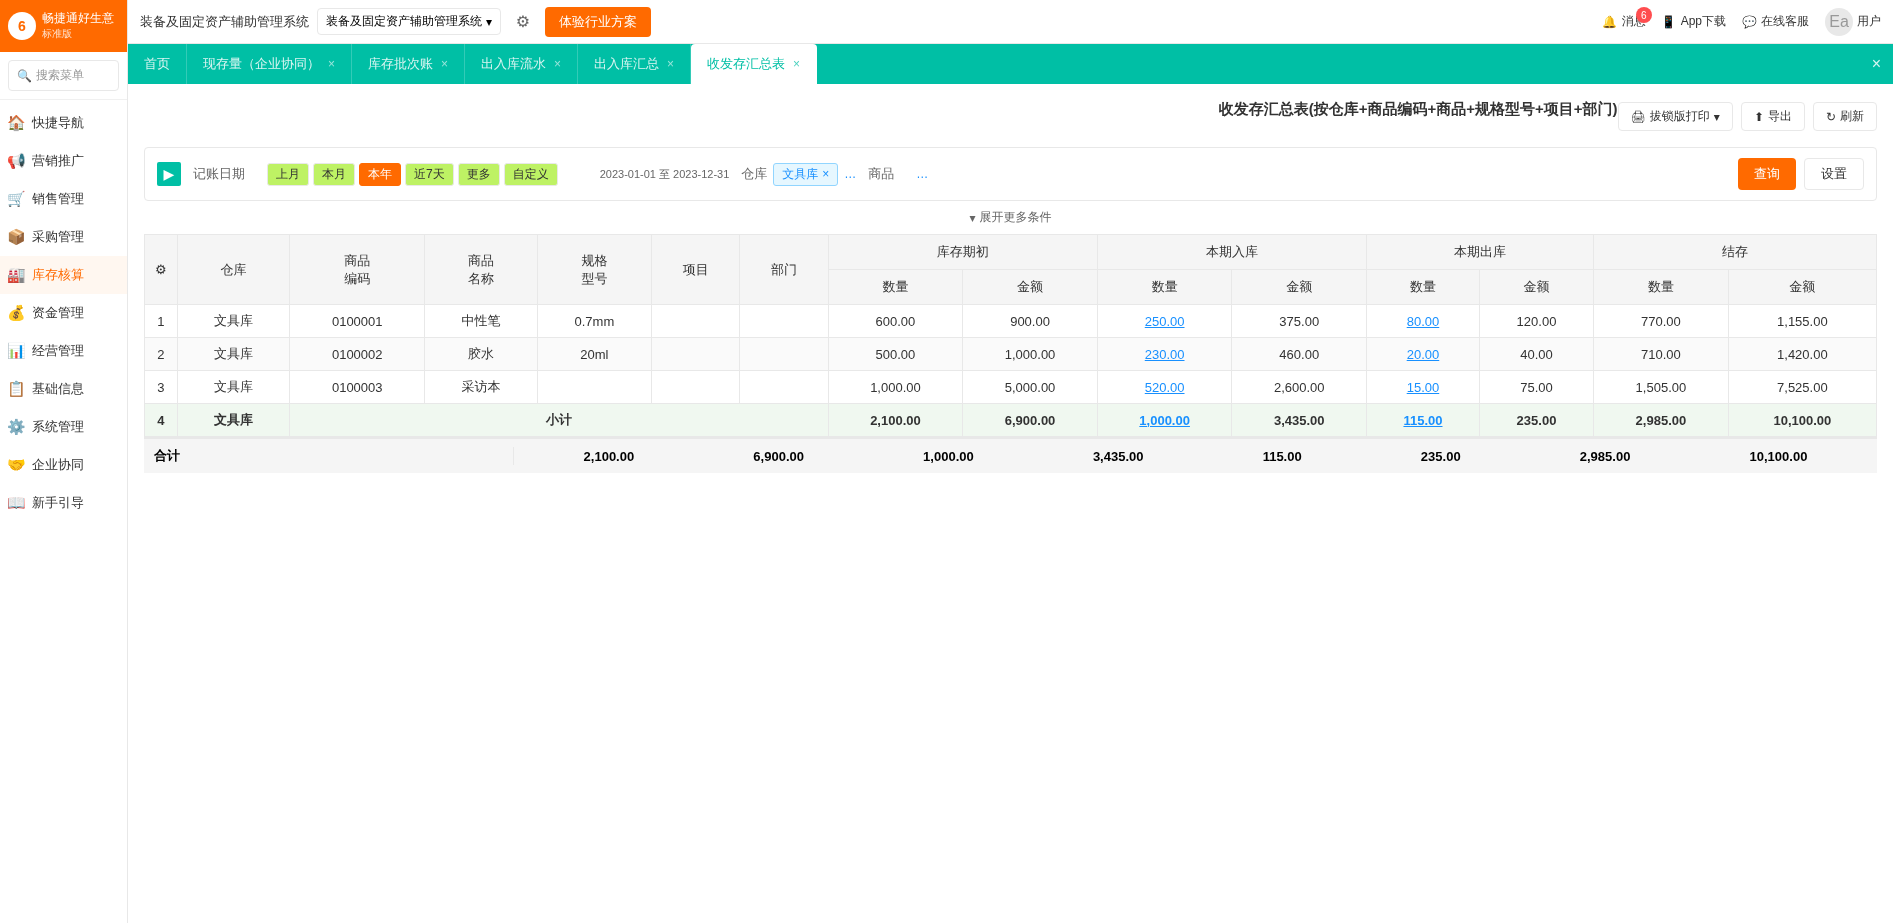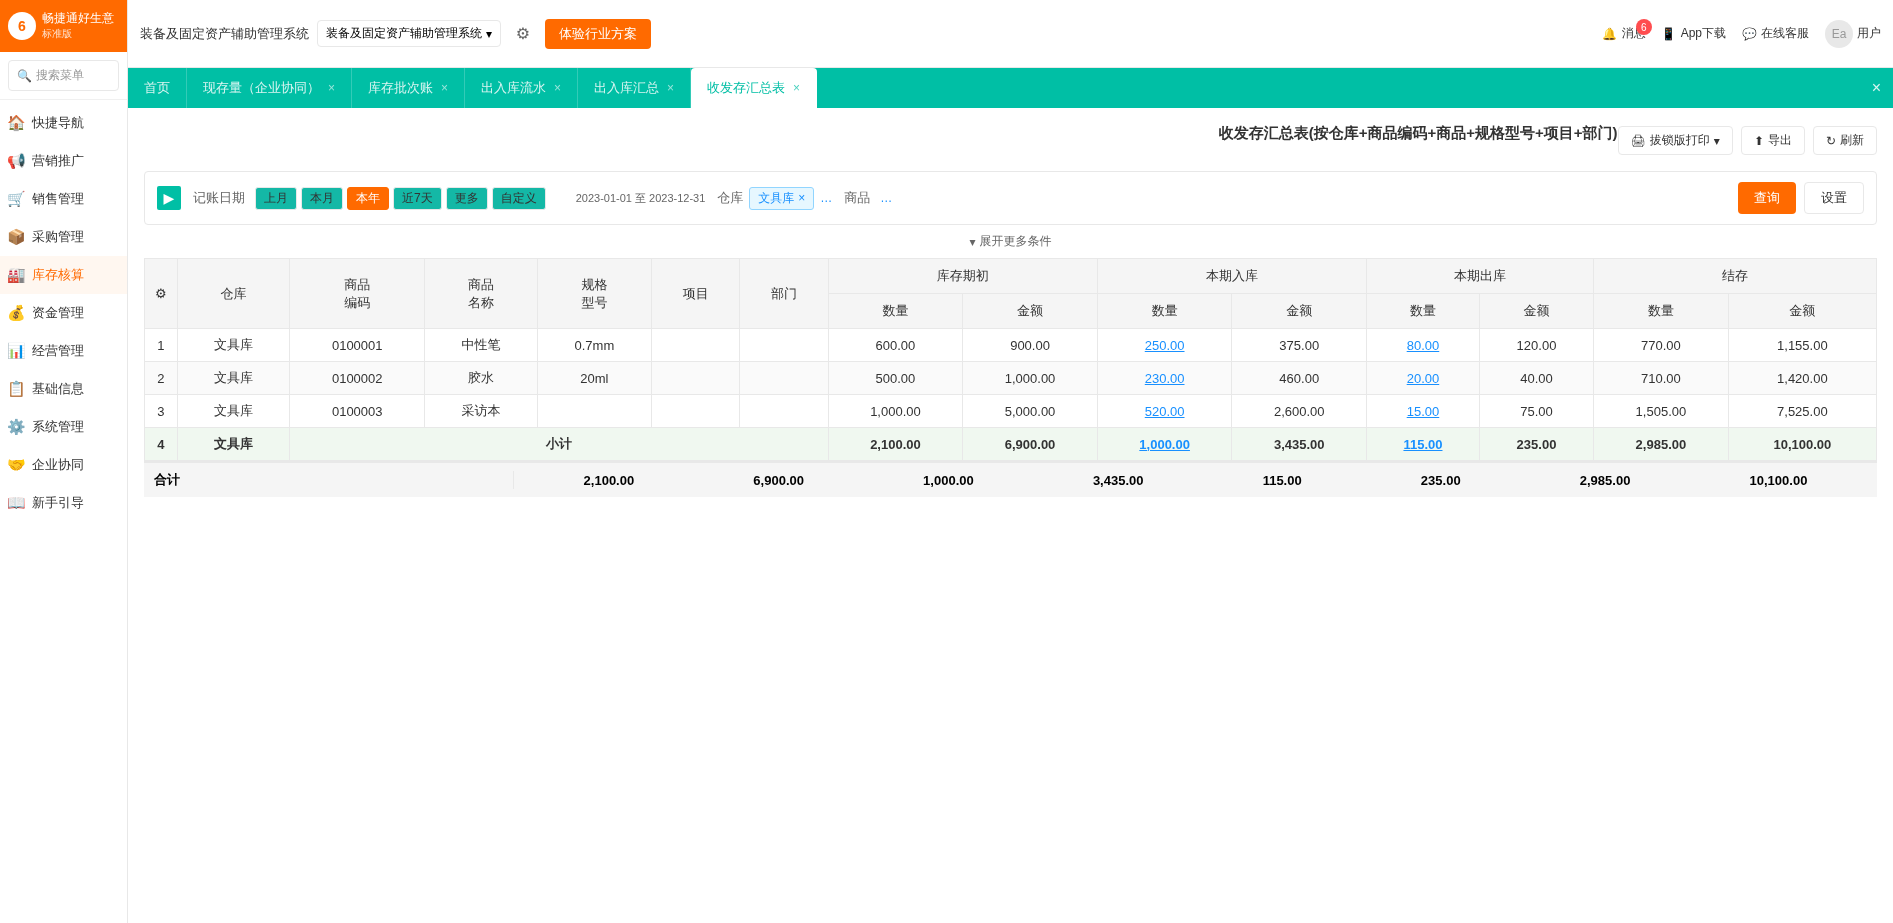--- a/index.html
+++ b/index.html
@@ -23,7 +23,7 @@
 
     
     .main-area { flex: 1; display: flex; flex-direction: column; overflow: hidden; }
-    .top-bar { height: 68px; background: #fff; display: flex; align-items: center; padding: 12px 12px; border-bottom: 1px solid #e8e8e8; justify-content: space-between; flex-shrink: 0; }
+    .top-bar { height: 44px; background: #fff; display: flex; align-items: center; padding: 12px 12px; border-bottom: 1px solid #e8e8e8; justify-content: space-between; flex-shrink: 0; }
     .top-bar-left { display: flex; align-items: center; gap: 8px; }
     .top-bar-title { font-size: 13px; color: #333; }
     .top-bar-dropdown { border: 1px solid #e8e8e8; border-radius: 4px; padding: 4px 8px; font-size: 12px; display: flex; align-items: center; gap: 4px; cursor: pointer; }

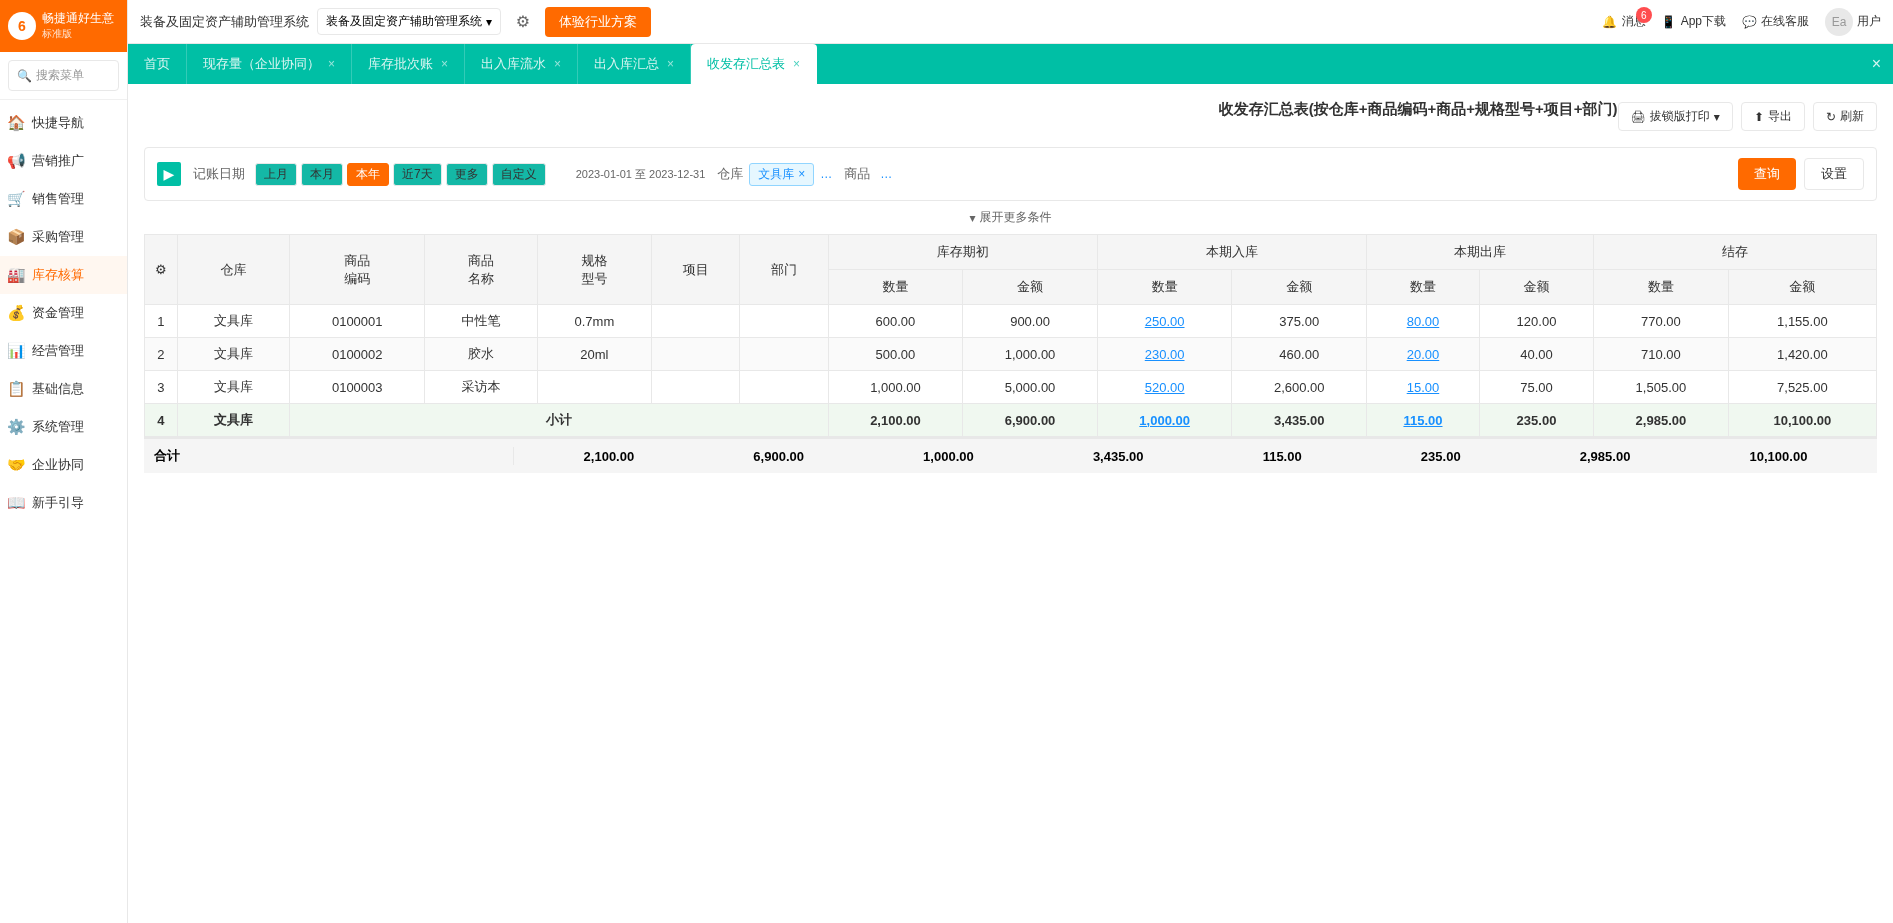--- a/index.html
+++ b/index.html
@@ -32,7 +32,7 @@
     .top-bar-right { display: flex; align-items: center; gap: 16px; }
     .top-bar-action { display: flex; align-items: center; gap: 4px; cursor: pointer; color: #333; font-size: 12px; position: relative; }
     .badge { background: #ff4d4f; color: #fff; border-radius: 10px; font-size: 10px; padding: 0 4px; min-width: 16px; height: 16px; display: flex; align-items: center; justify-content: center; position: absolute; top: -6px; right: -6px; }
-    .user-avatar { width: 28px; height: 28px; background: #e8e8e8; border-radius: 50%; display: flex; align-items: center; justify-content: center; font-size: 12px; color: #999; }
+    .user-avatar { width: 28px; height: 28px; background: #e8e8e8; border-radius: 50%; display: flex; align-items: center; justify-content: center; font-size: 16px; color: #999; }
 
     
     .tab-bar { height: 40px; background: #00bfa5; display: flex; align-items: center; padding: 0 0; flex-shrink: 0; overflow: hidden; }

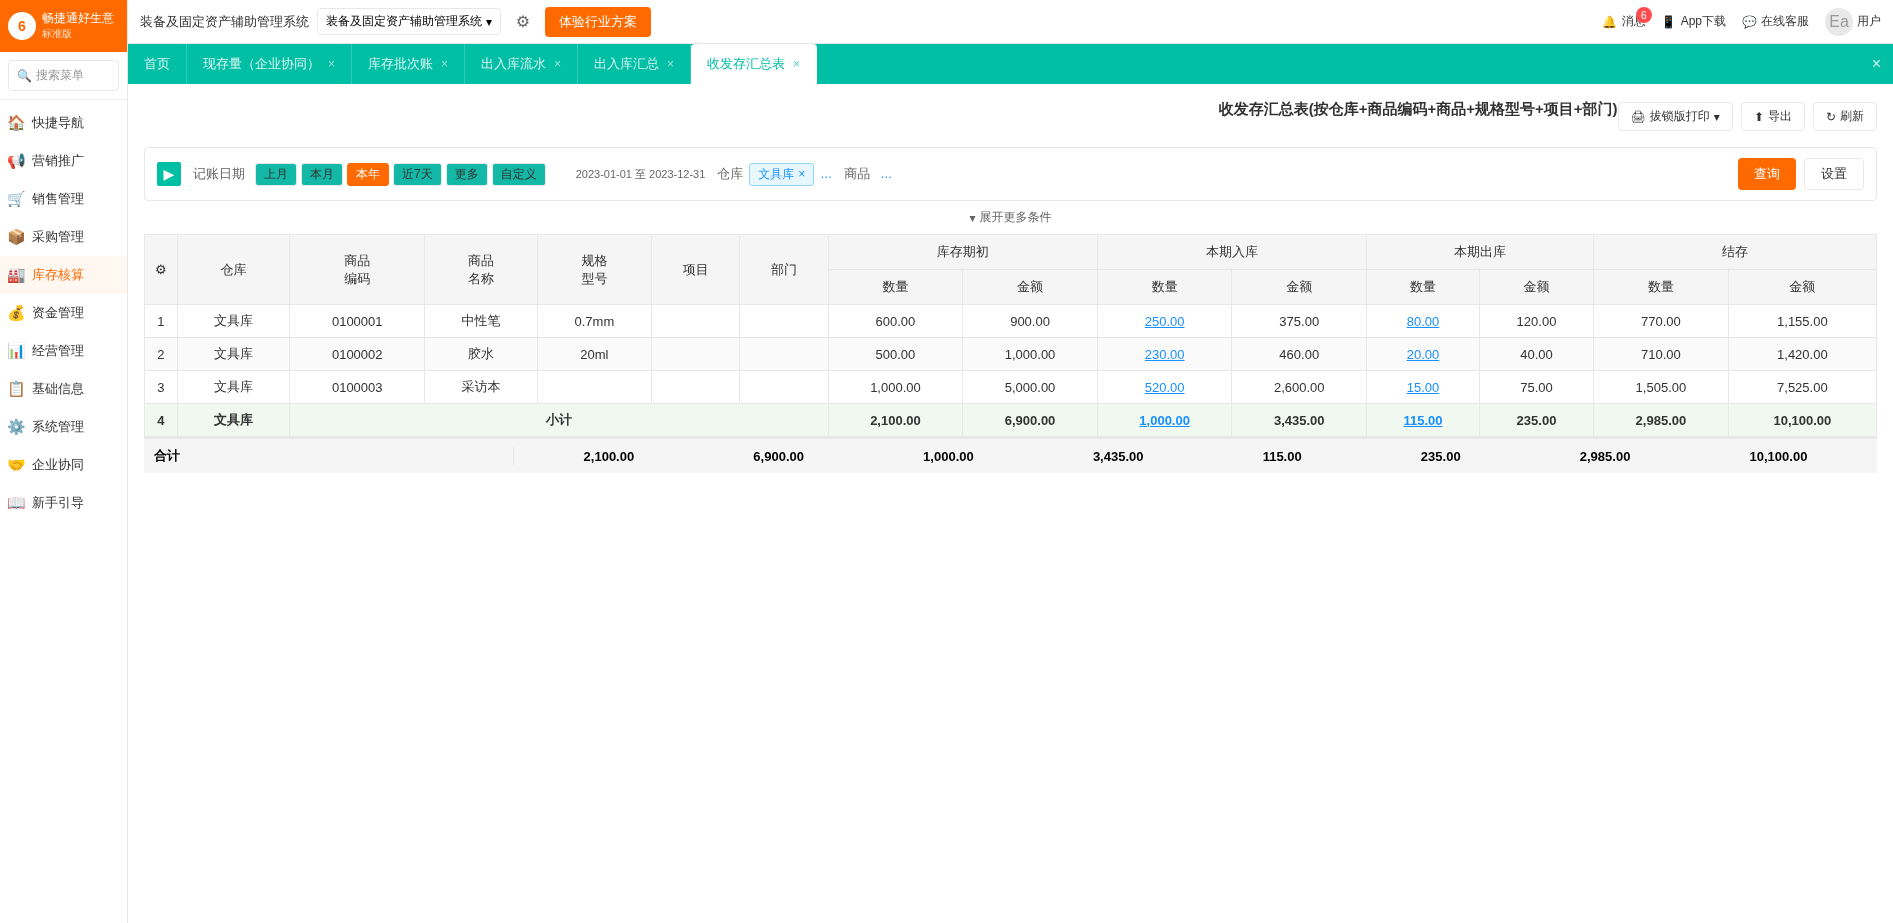--- a/index.html
+++ b/index.html
@@ -51,7 +51,7 @@
     
     .filter-bar { display: flex; align-items: center; gap: 12px; padding: 10px 12px; background: #fff; border: 1px solid #e8e8e8; border-radius: 4px; margin-bottom: 8px; position: relative; }
     .filter-toggle { width: 24px; height: 24px; background: #00bfa5; display: flex; align-items: center; justify-content: center; cursor: pointer; border-radius: 2px; color: #fff; font-size: 14px; flex-shrink: 0; }
-    .filter-group { display: flex; align-items: center; gap: 10px; }
+    .filter-group { display: flex; align-items: center; gap: 22px; }
     .filter-label { color: #666; font-size: 13px; }
     .filter-date-btns { display: flex; gap: 4px; }
     .filter-date-btn { padding: 2px 8px; font-size: 12px; border: 1px solid #e8e8e8; border-radius: 3px; cursor: pointer; background: #14b8a6; color: #333; }

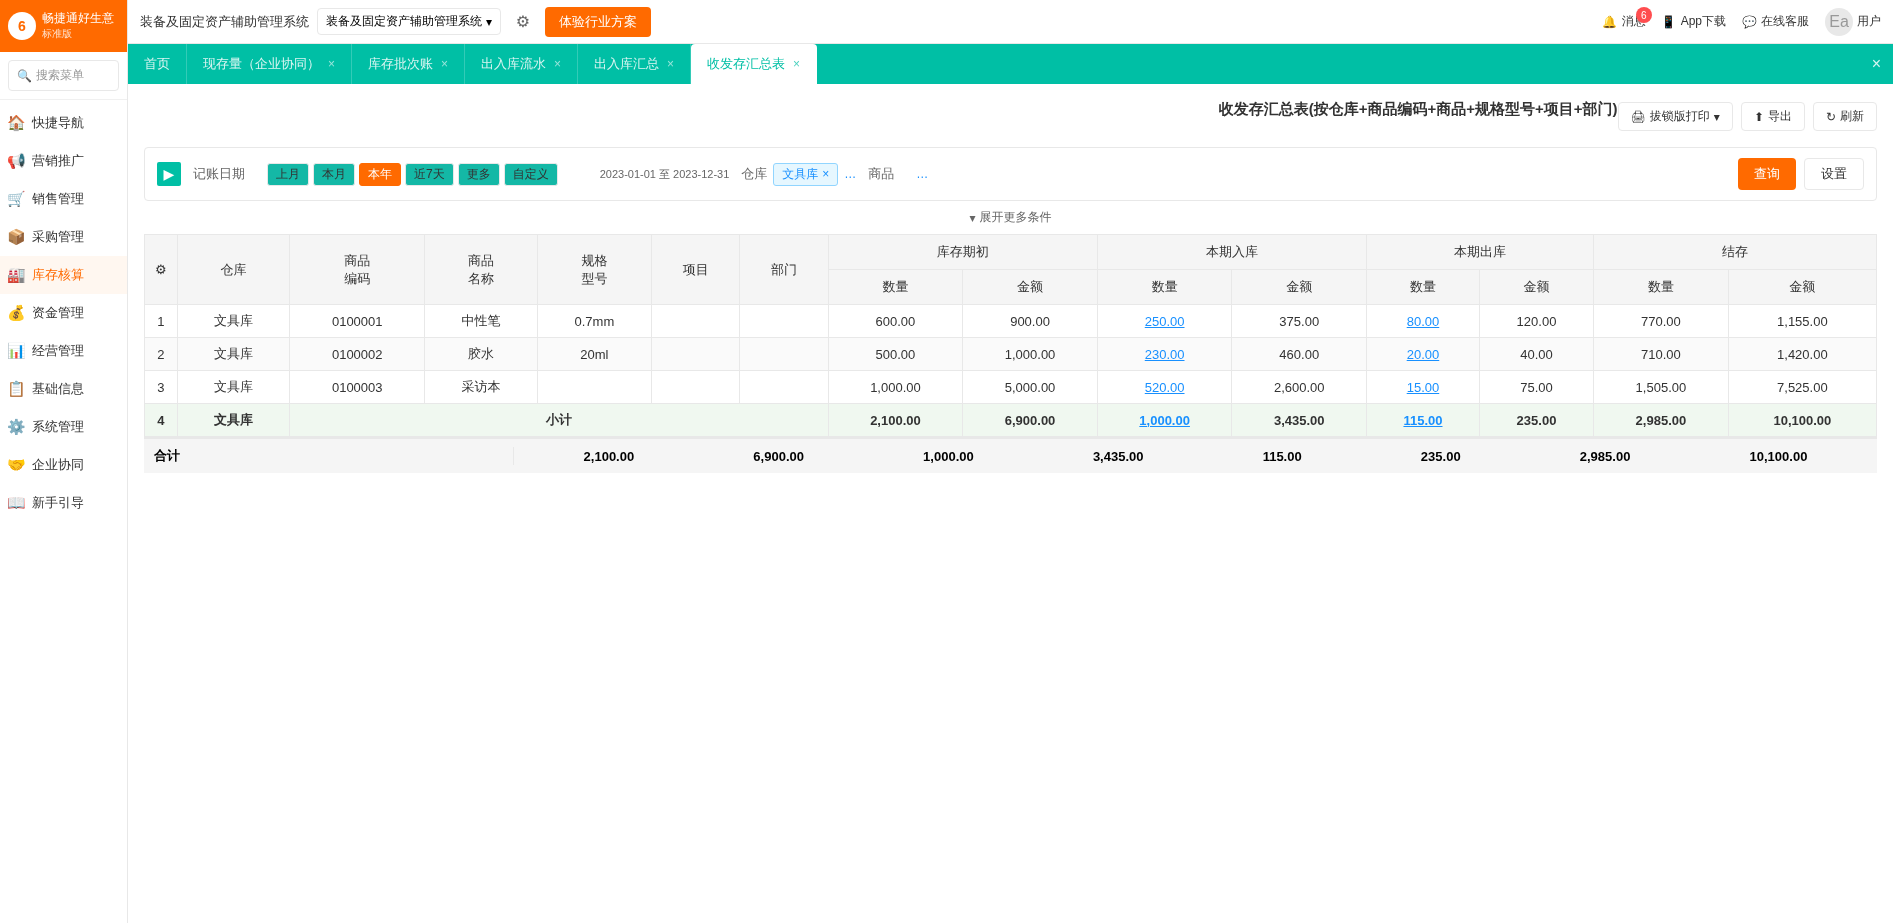--- a/index.html
+++ b/index.html
@@ -54,7 +54,7 @@
     .filter-group { display: flex; align-items: center; gap: 22px; }
     .filter-label { color: #666; font-size: 13px; }
     .filter-date-btns { display: flex; gap: 4px; }
-    .filter-date-btn { padding: 2px 8px; font-size: 12px; border: 1px solid #e8e8e8; border-radius: 3px; cursor: pointer; background: #14b8a6; color: #333; }
+    .filter-date-btn { padding: 2px 8px; font-size: 12px; border: 1px solid #e8e8e8; border-radius: 3px; cursor: pointer; background: #bef264; color: #333; }
     .filter-date-btn.active { background: #ff6a00; color: #fff; border-color: #ff6a00; }
     .filter-date-range { color: #666; font-size: 11px; margin-left: 20px; }
     .filter-warehouse { display: flex; align-items: center; gap: 6px; }

